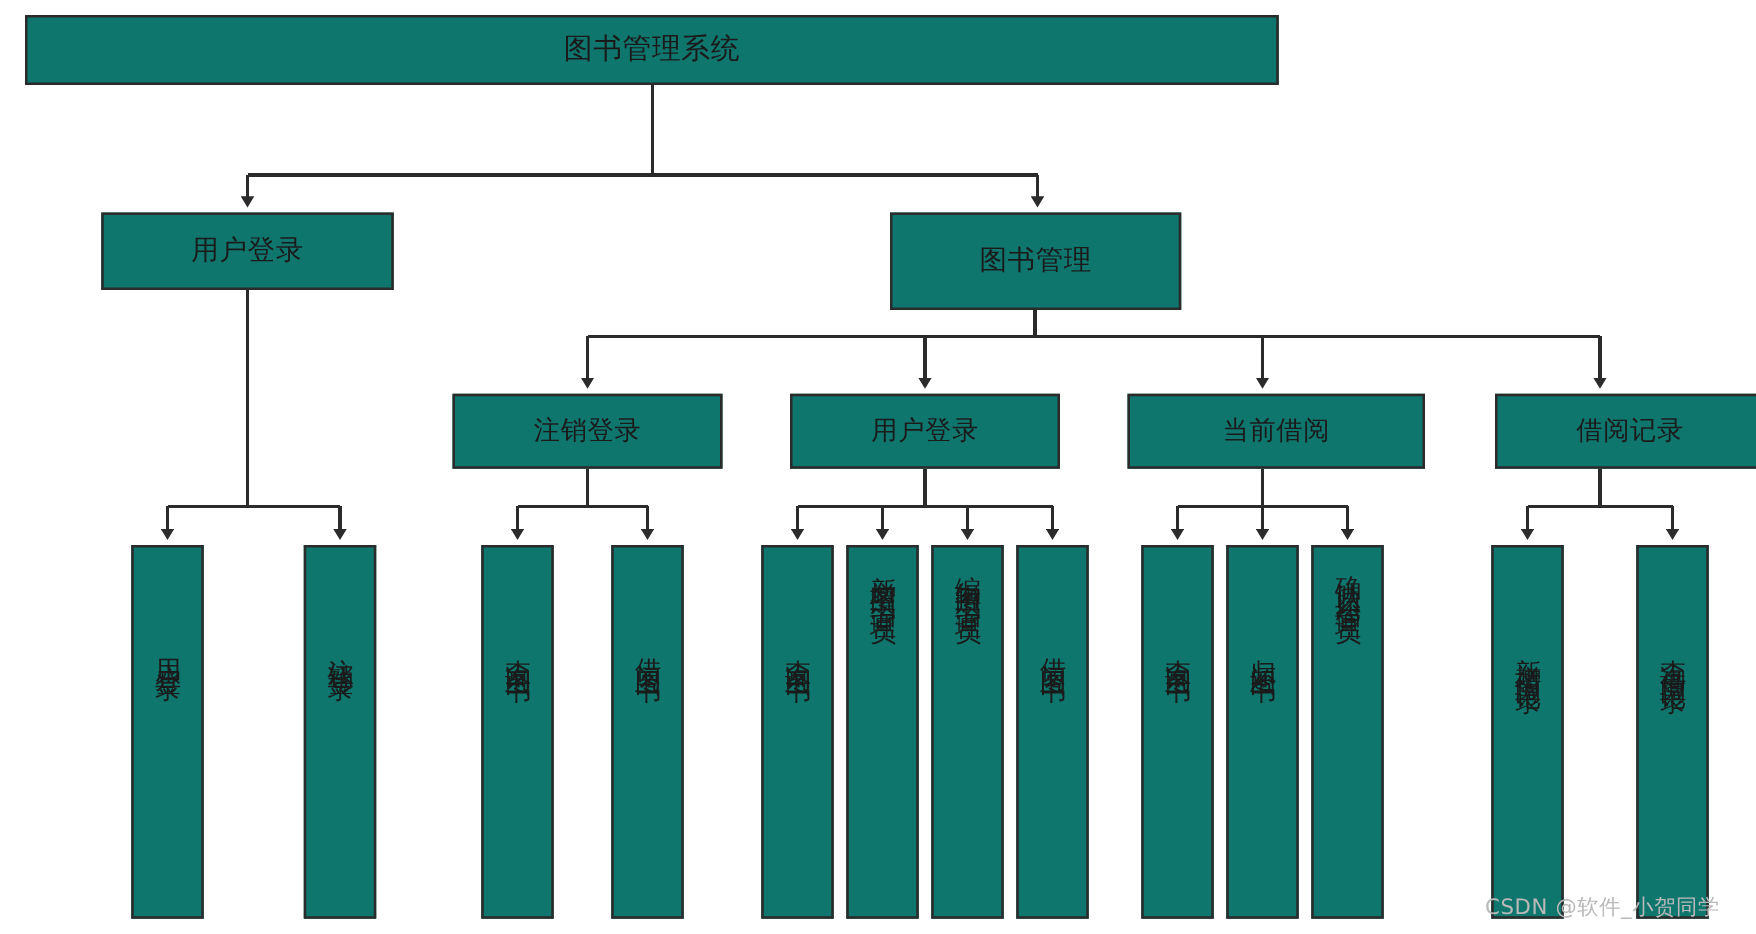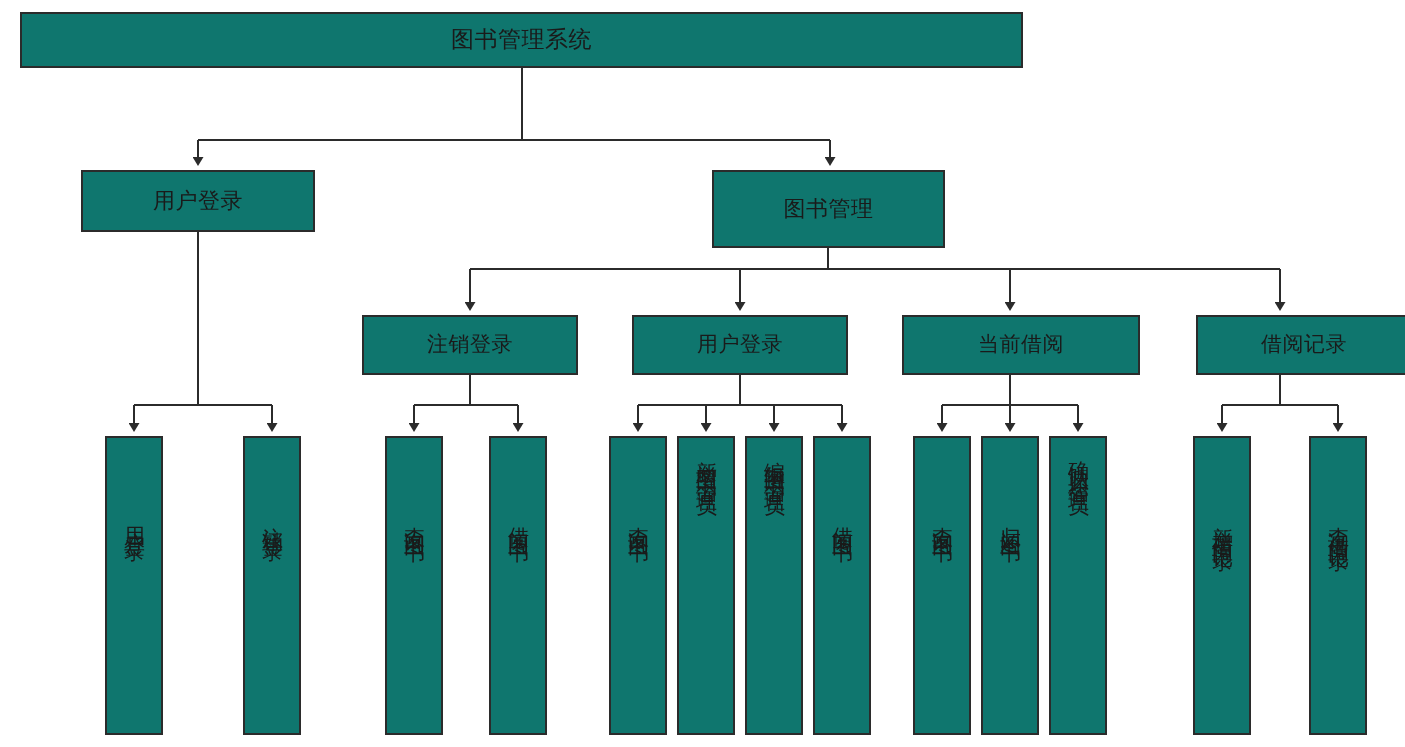--- a/index.html
+++ b/index.html
@@ -191,6 +191,7 @@
     <span class="vtext">查询借阅记录</span>
   </div>
 
+  <div class="watermark">CSDN @软件_小贺同学</div>
 
 </div>
 

